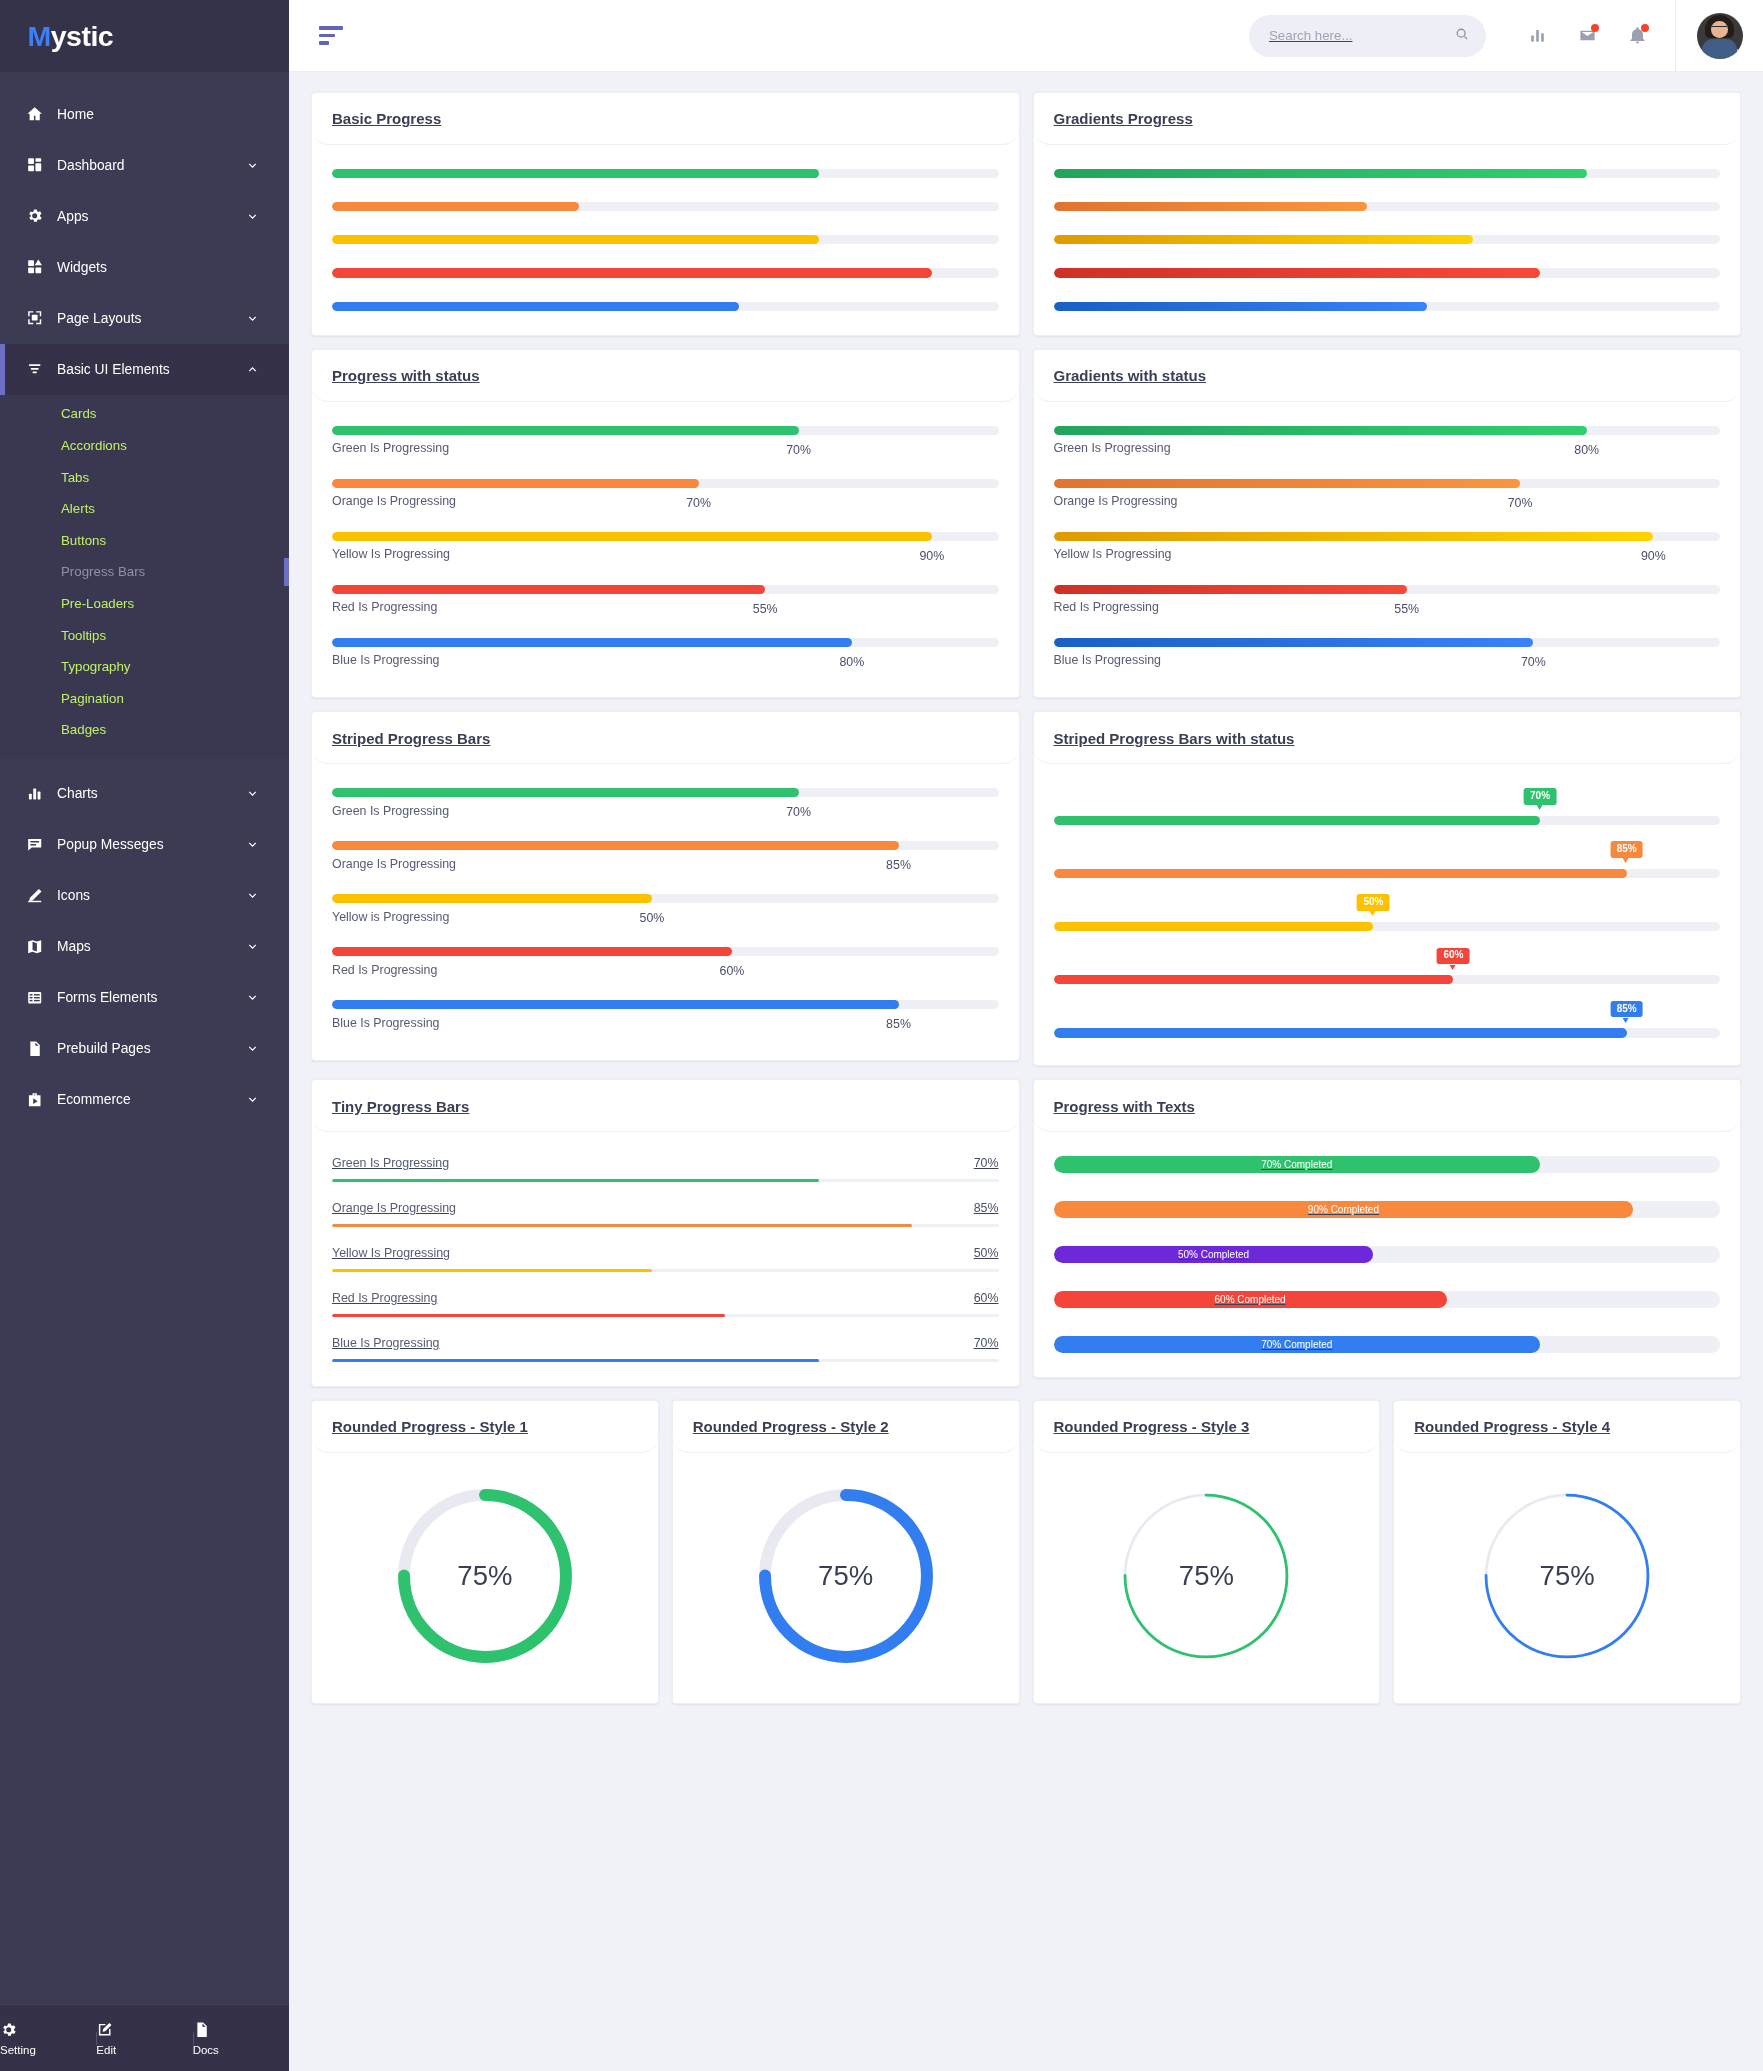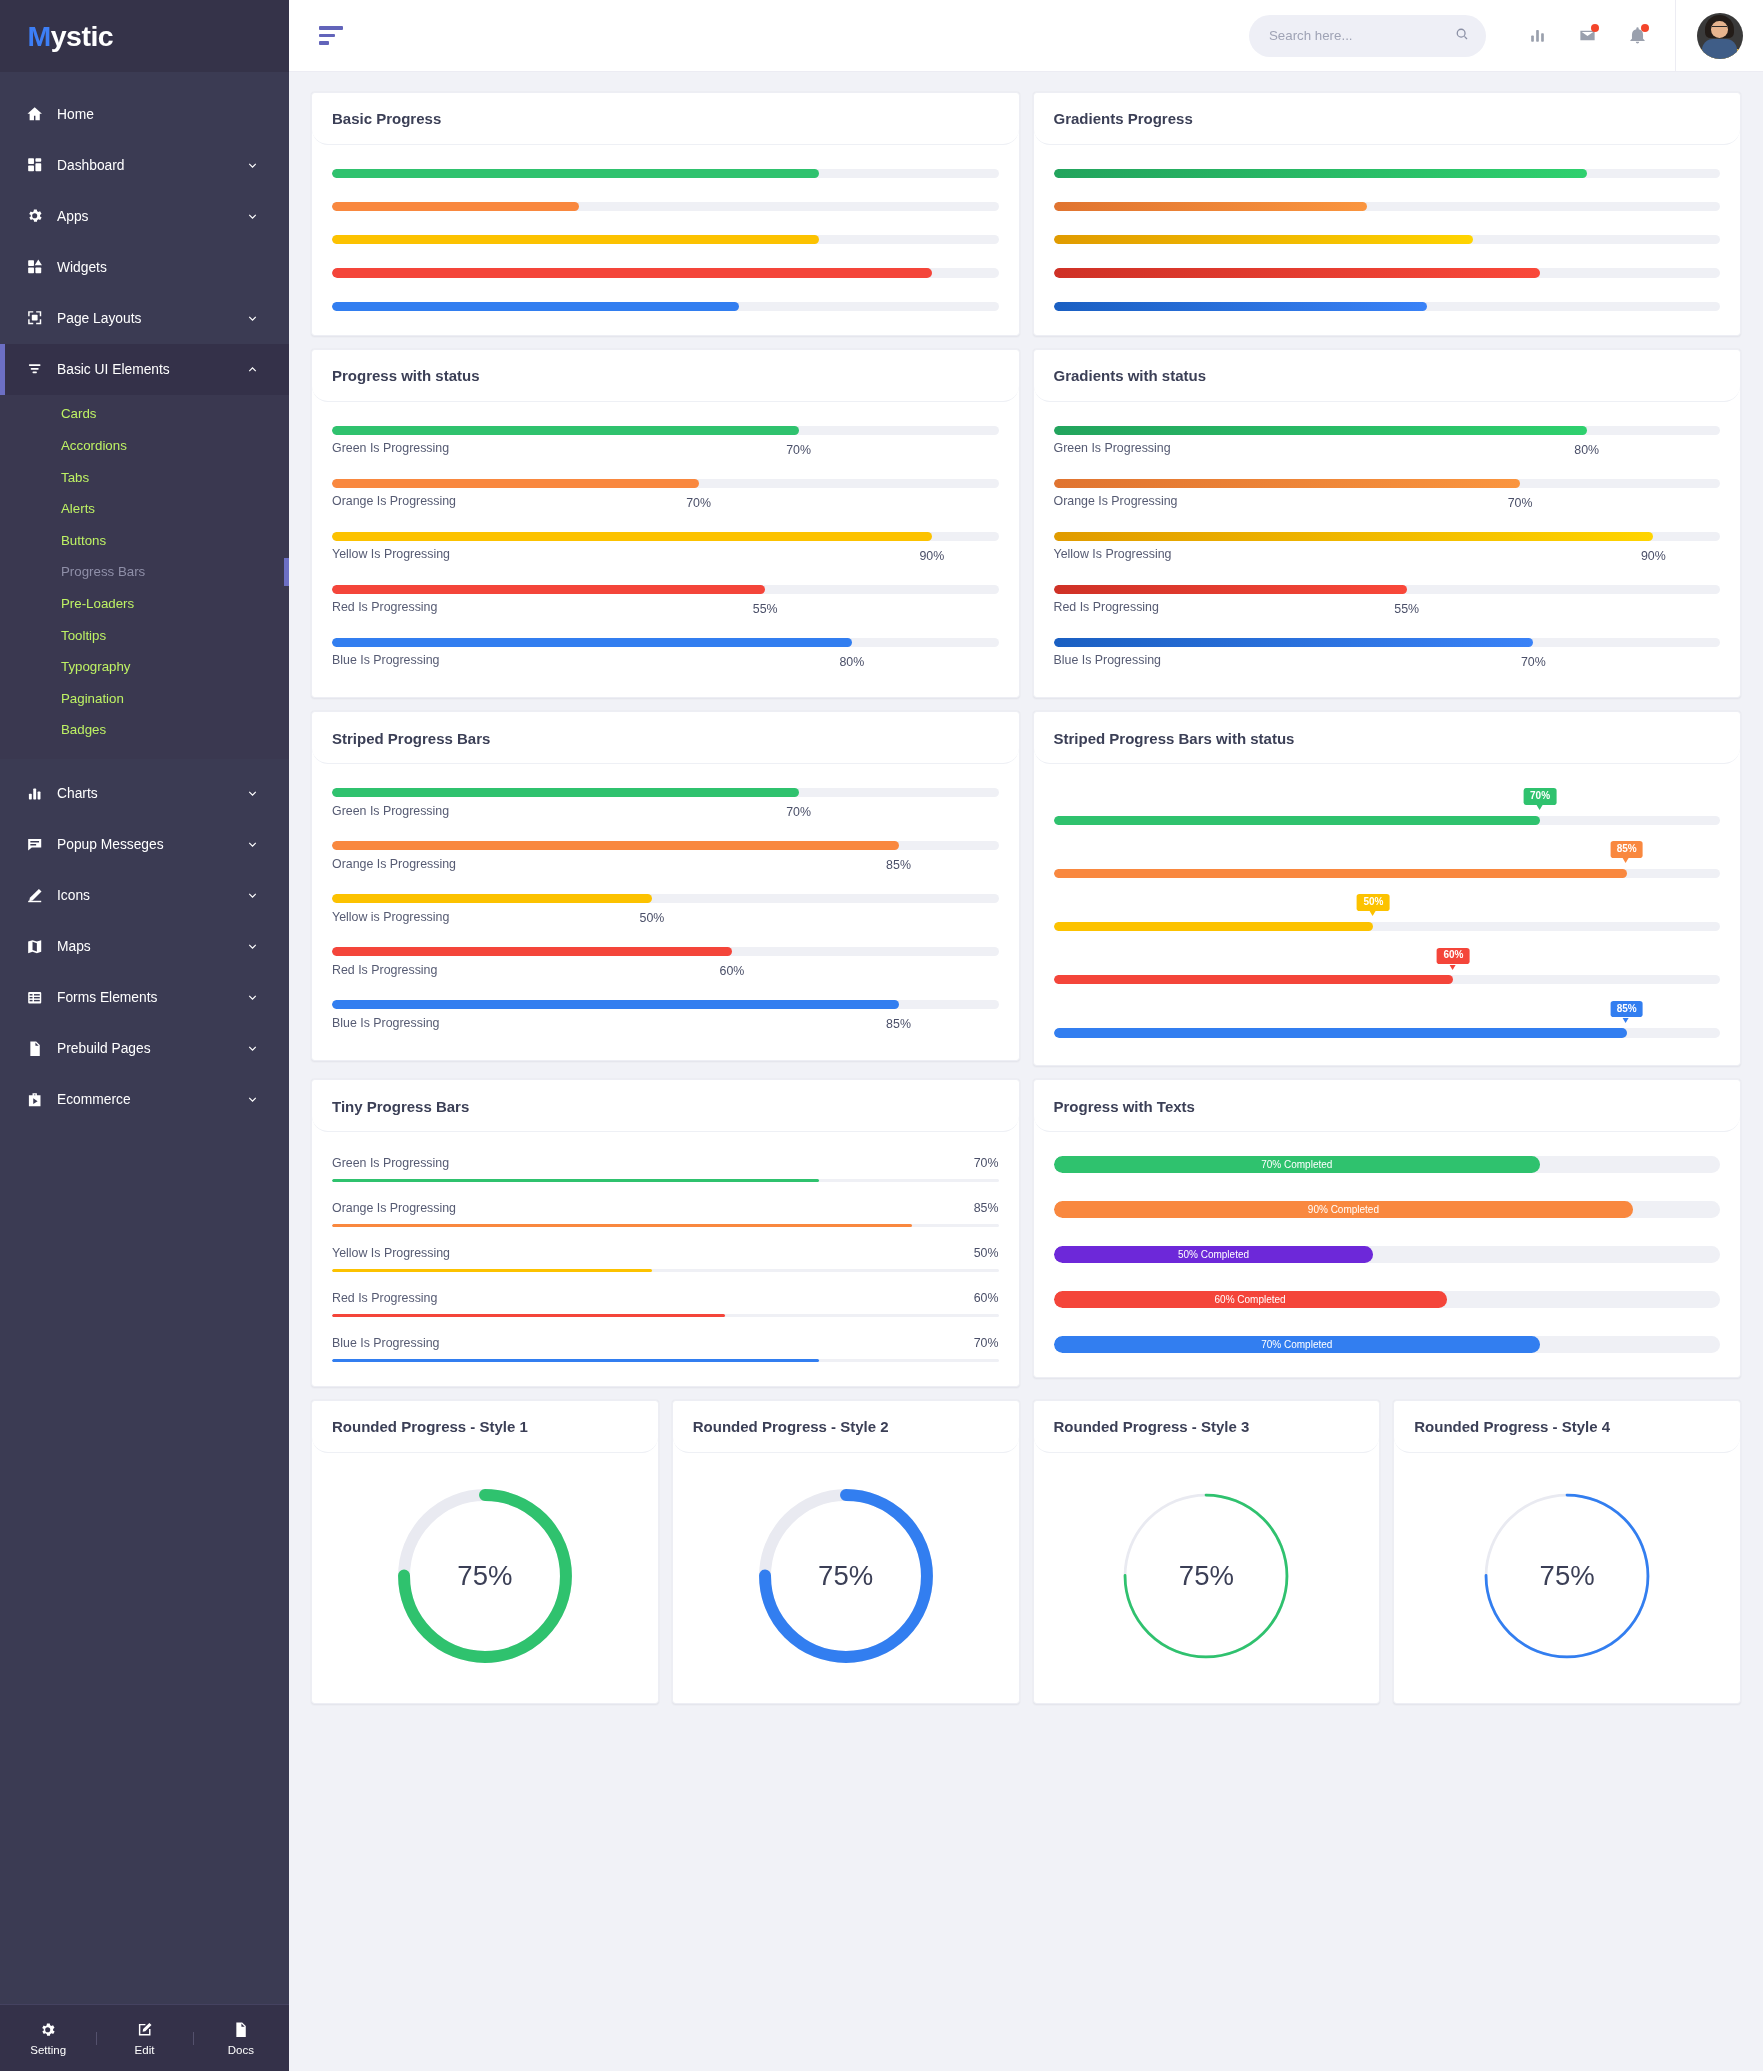--- a/index.html
+++ b/index.html
@@ -61,7 +61,7 @@
   .sf-cell svg { width:17.4px; height:17.4px; fill:#fff; }
 
   
-  .main { flex:1 1 auto; display:flex; flex-direction:column; min-width:0; }
+  .main { flex:1 1 auto; display:flex; flex-direction:column; min-width:0;text-decoration:underline; }
   .topbar {
     height:72px; background:#fff; display:flex; align-items:center;
     padding:0 0 0 24px; border-bottom:0.9px solid #ececf3;

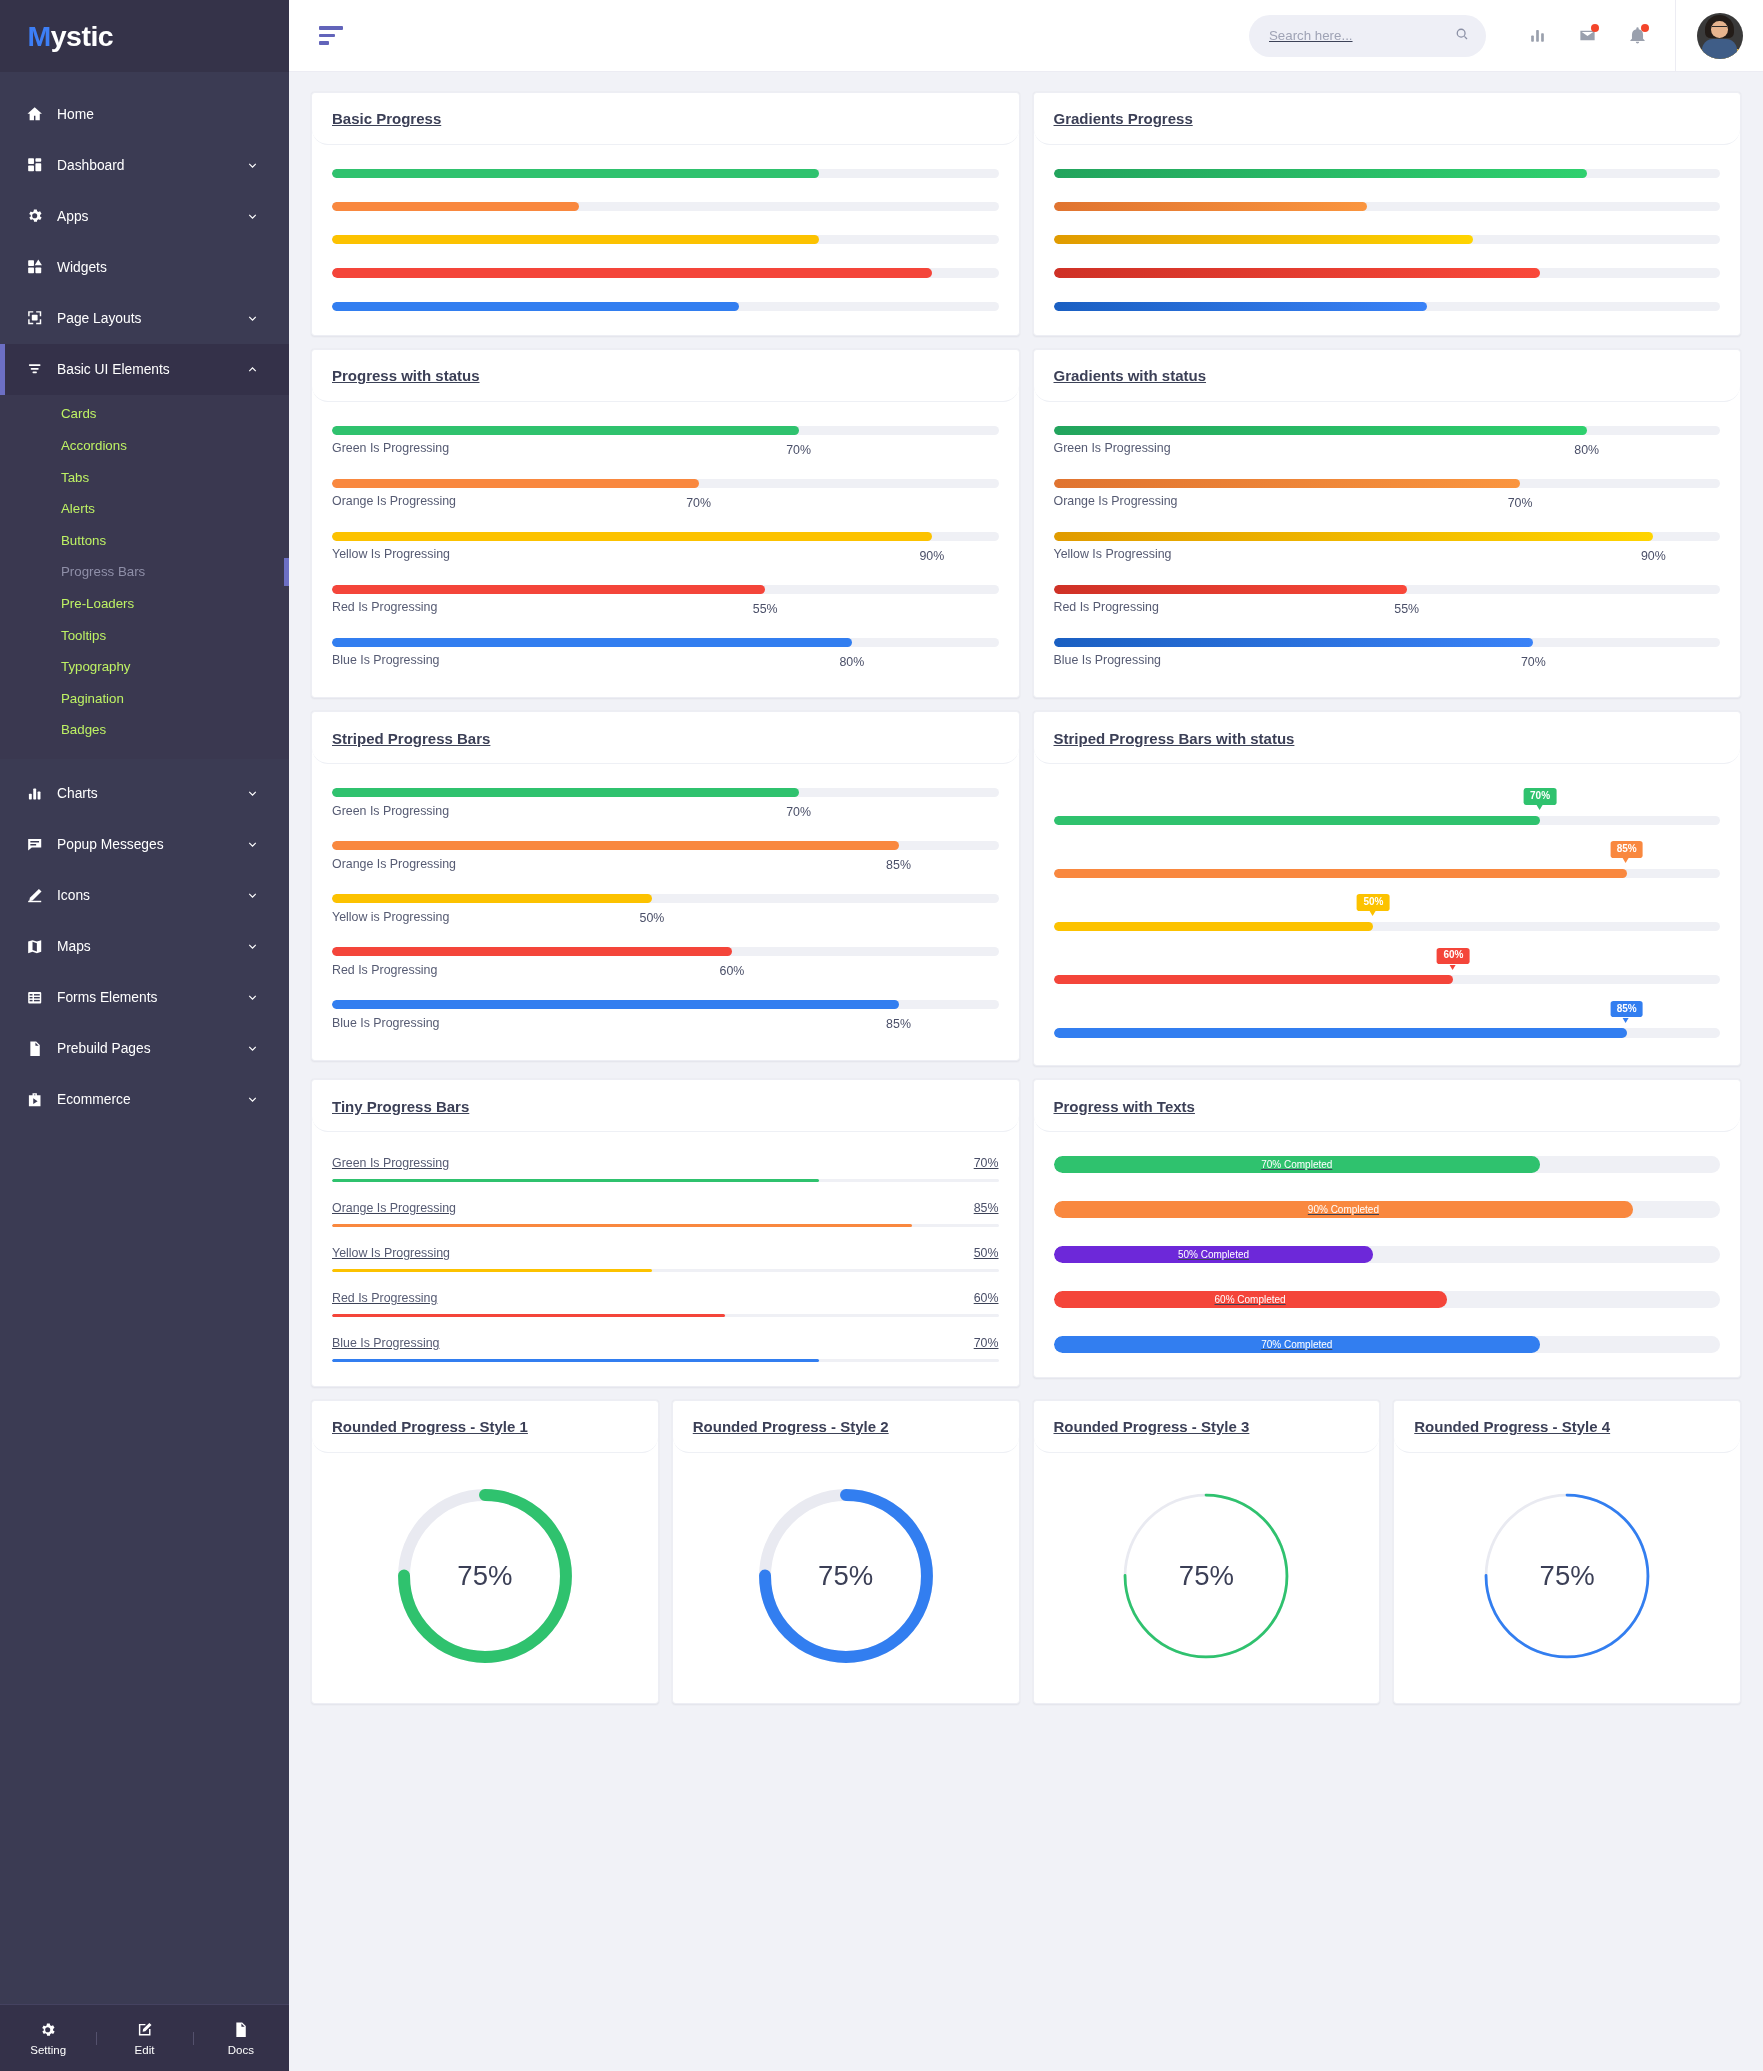--- a/index.html
+++ b/index.html
@@ -52,7 +52,7 @@
     border-top:0.9px solid #454260;
   }
   .sf-cell {
-    flex:1 1 0; display:flex; flex-direction:column; align-items:center; gap:4.6px;
+    flex:1 1 0; display:flex; flex-direction:column; align-items:flex-start; gap:4.6px;
     color:#fff; font-size:11.5px; cursor:pointer; position:relative;
   }
   .sf-cell + .sf-cell::before {

